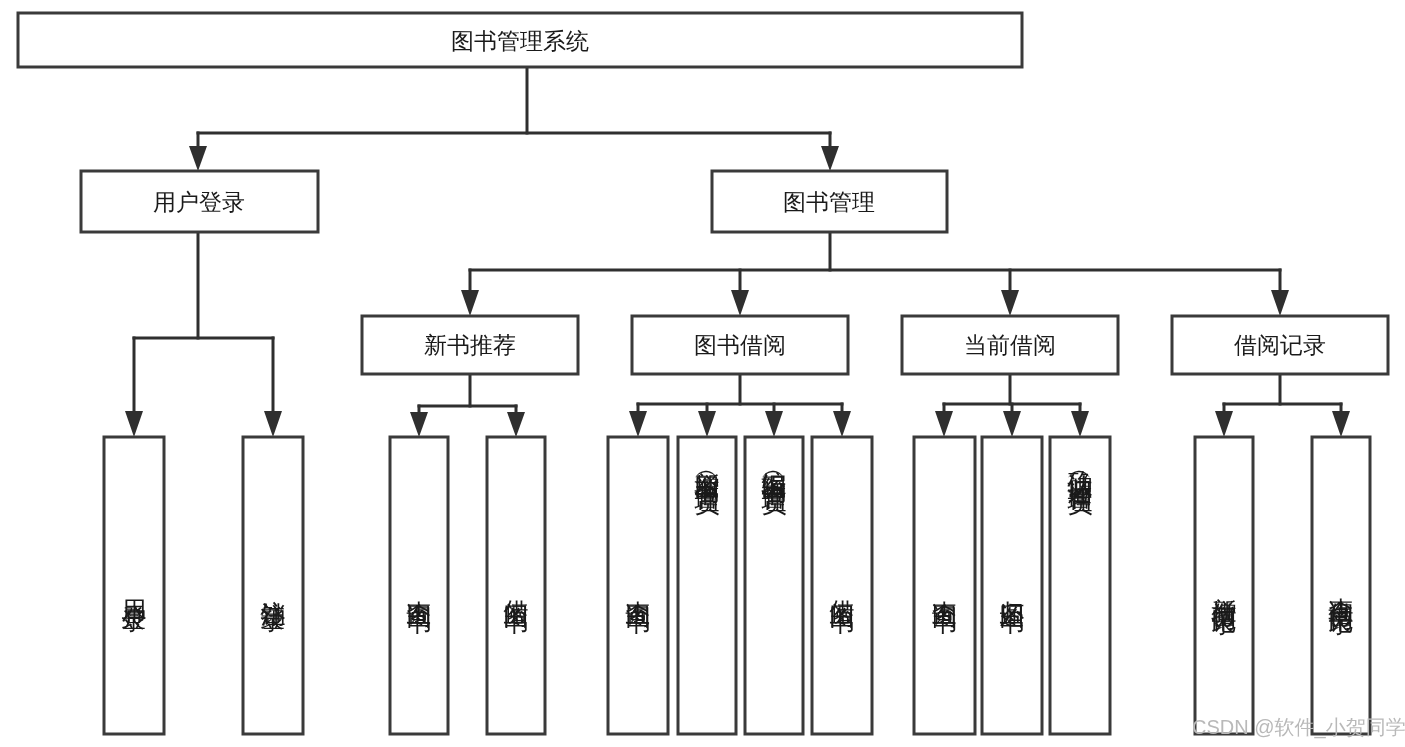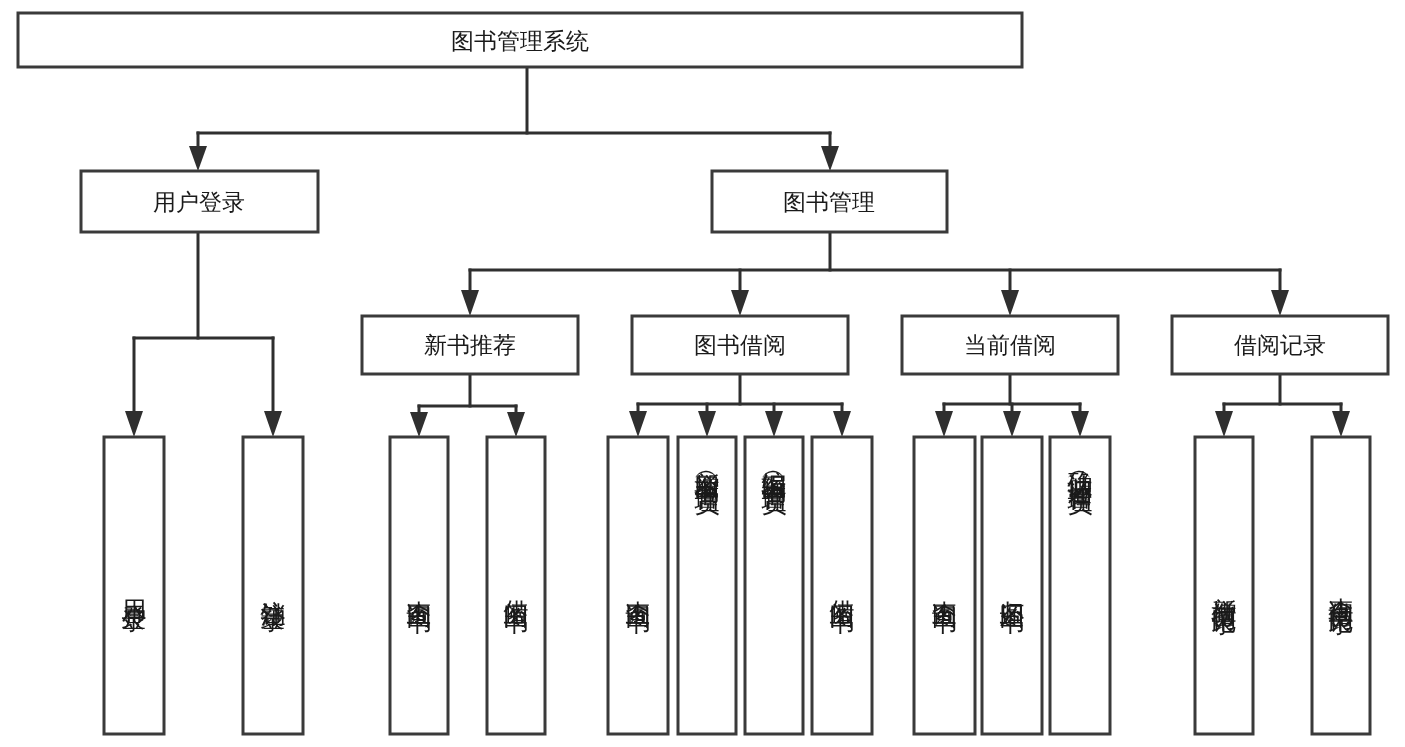--- a/index.html
+++ b/index.html
@@ -249,6 +249,7 @@
     <span class="leaf-label">查询借阅记录</span>
   </div>
 
+  <div class="watermark" style="left:1192px; top:714px;">CSDN @软件_小贺同学</div>
 
 </div>
 

